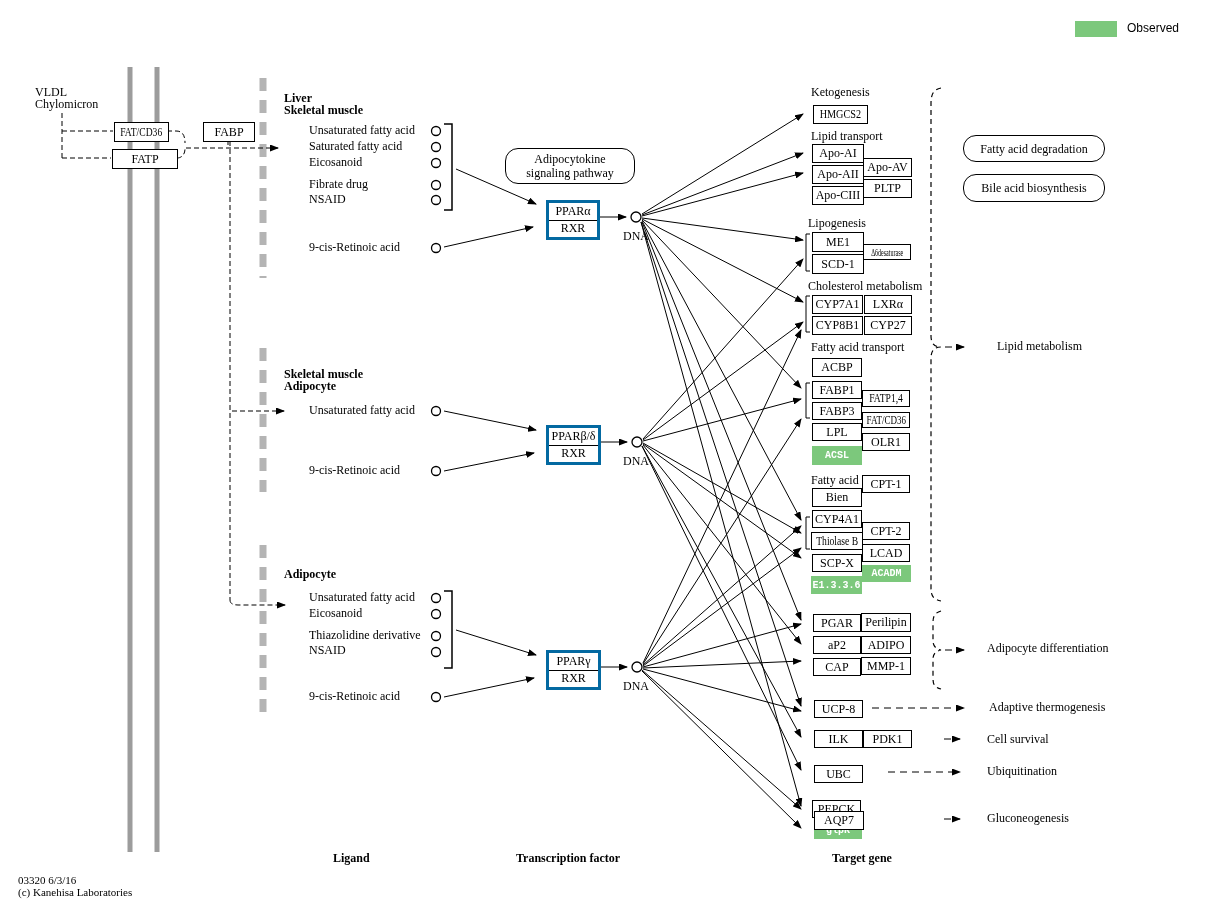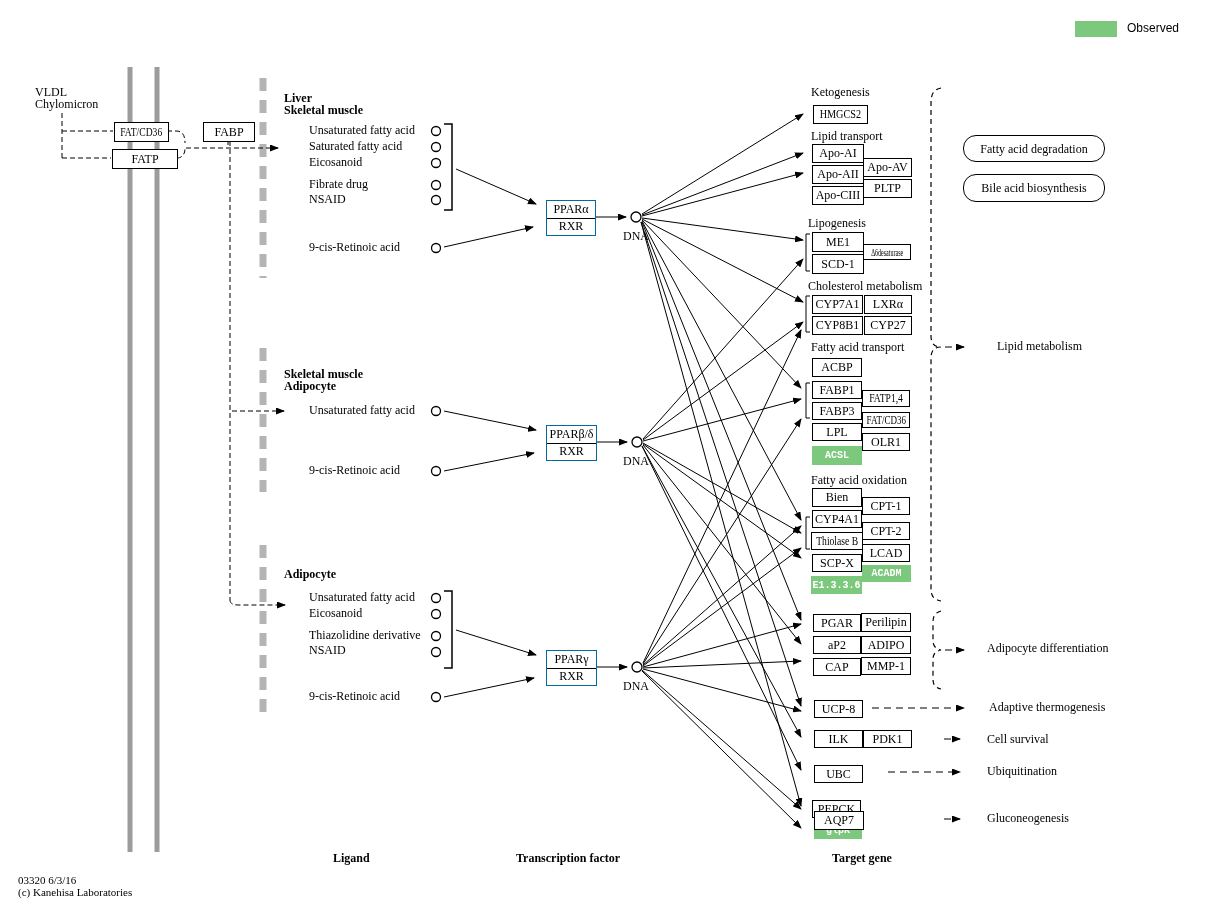--- a/index.html
+++ b/index.html
@@ -167,6 +167,10 @@
 <div class="lbl" style="left:309px;top:178px">Fibrate drug</div>
 <div class="lbl" style="left:309px;top:193px">NSAID</div>
 <div class="lbl" style="left:309px;top:241px">9-cis-Retinoic acid</div>
+<div class="rbox" style="left:505px;top:148px;width:128px;height:34px">
+  <span>Adipocytokine</span>
+  <span>signaling pathway</span>
+</div>
 <div class="tfbox" style="left:546px;top:200px;width:48px;height:34px">
   <div class="cell">PPARα</div>
   <div class="cell">RXR</div>

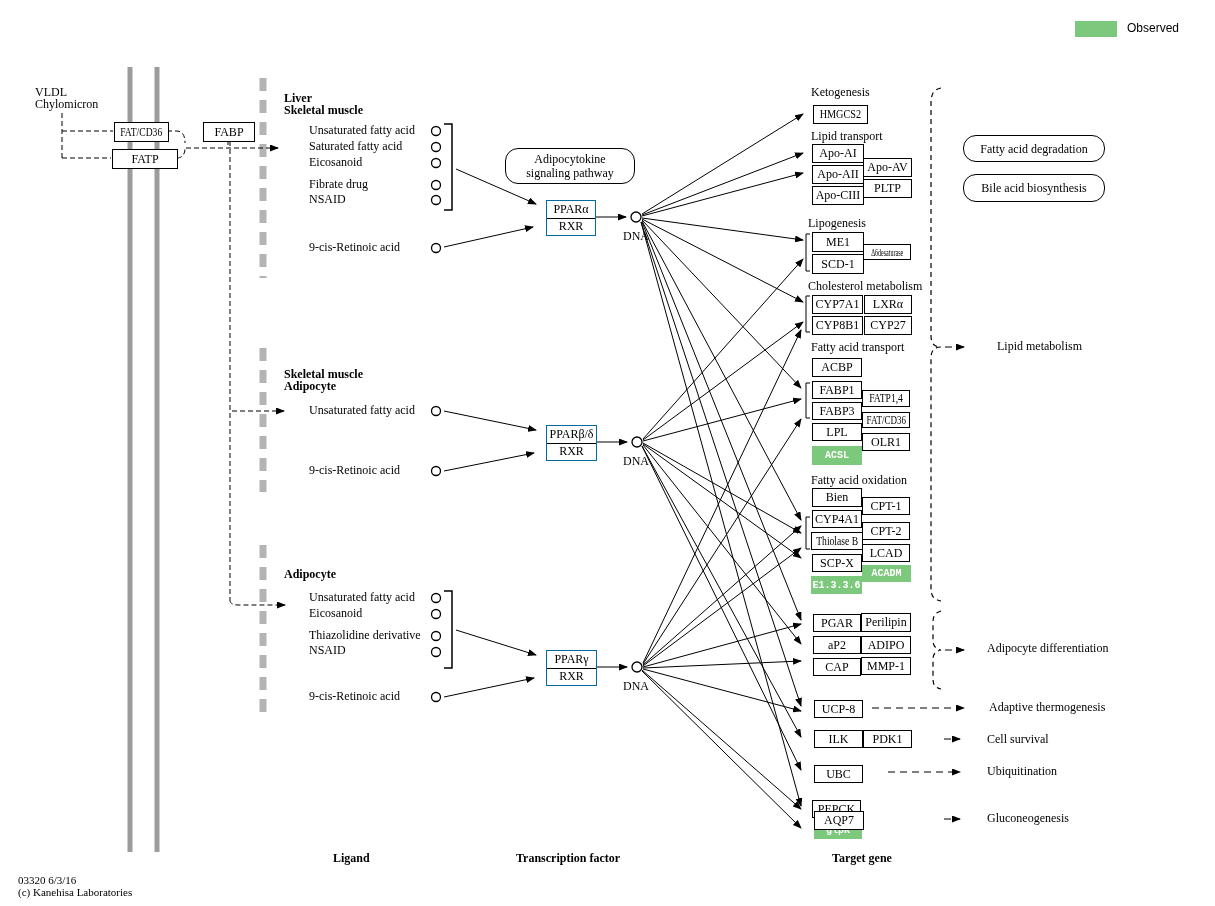--- a/index.html
+++ b/index.html
@@ -24,7 +24,7 @@
   .rbox{position:absolute;z-index:2;border:1px solid #000;border-radius:13px;background:#fff;
         display:flex;flex-direction:column;align-items:center;justify-content:center;
         font-size:12px;line-height:14px;text-align:center;}
-  .tfbox{position:absolute;z-index:2;border:1px solid #0369a1;background:#fff;display:flex;flex-direction:column;}
+  .tfbox{position:absolute;z-index:2;border:3px solid #0369a1;background:#fff;display:flex;flex-direction:column;}
   .tfbox .cell{flex:1;display:flex;align-items:center;justify-content:center;font-size:12px;white-space:nowrap;}
   .tfbox .cell+.cell{border-top:1px solid #000;}
   .sq85{display:inline-block;transform:scaleX(.85);transform-origin:center;}

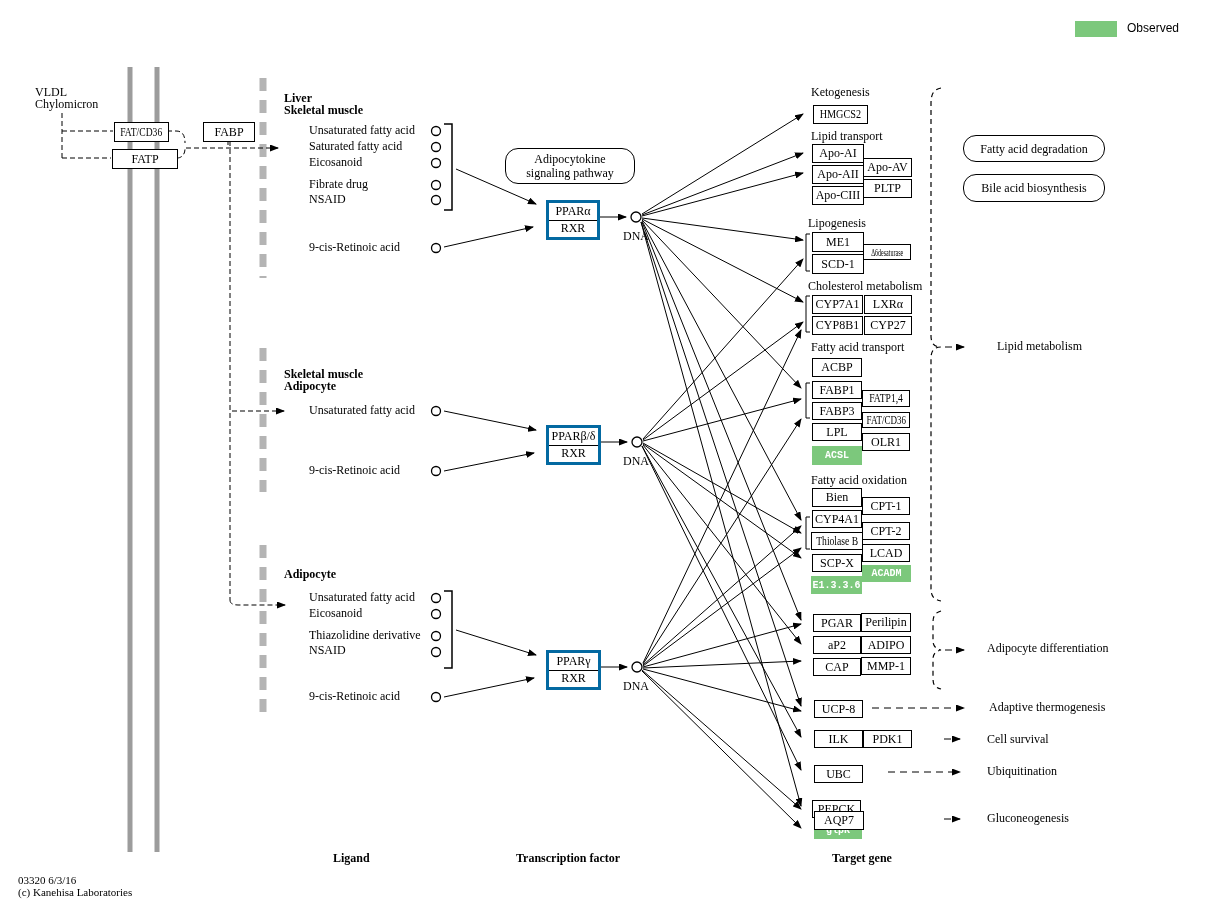--- a/index.html
+++ b/index.html
@@ -240,7 +240,7 @@
 
 <div class="lbl" style="left:811px;top:474px">Fatty acid oxidation</div>
 <div class="gbox" style="left:812px;top:488px;width:48px;height:17px">Bien</div>
-<div class="gbox" style="left:862px;top:497px;width:46px;height:16px">CPT-1</div>
+<div class="gbox" style="left:862px;top:475px;width:46px;height:16px">CPT-1</div>
 <div class="gbox" style="left:812px;top:510px;width:48px;height:16px">CYP4A1</div>
 <div class="gbox" style="left:862px;top:522px;width:46px;height:16px">CPT-2</div>
 <div class="gbox" style="left:811px;top:532px;width:50px;height:16px">

